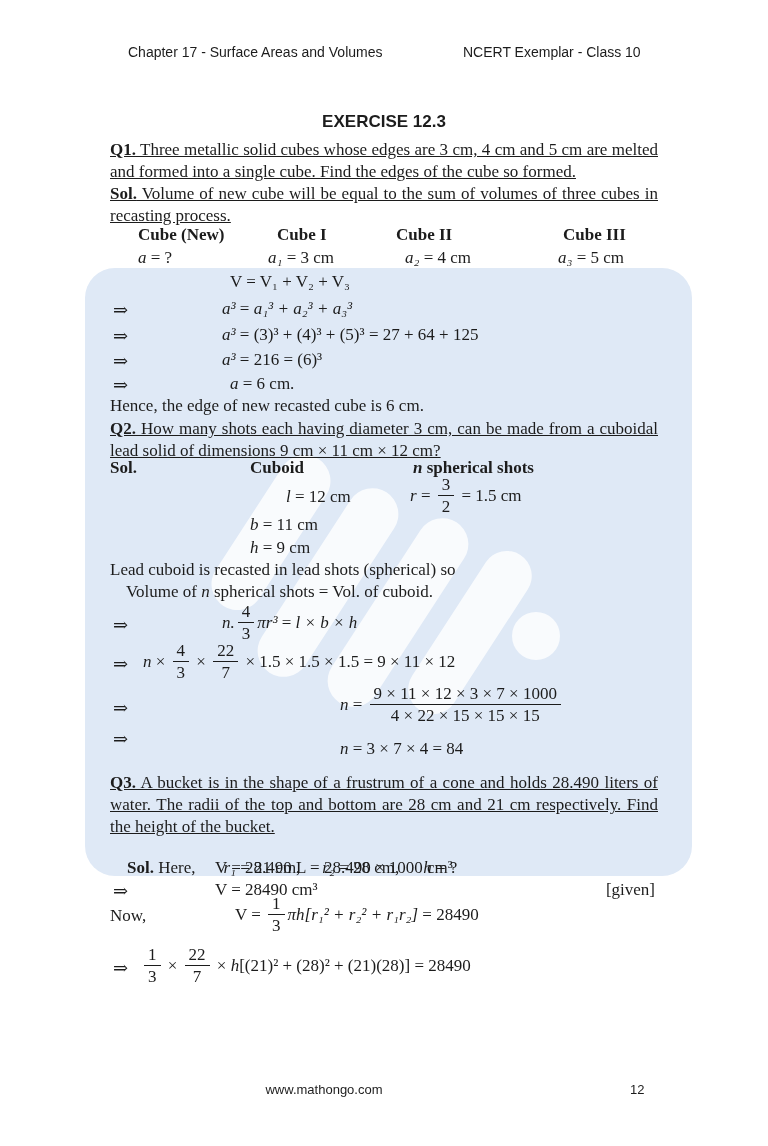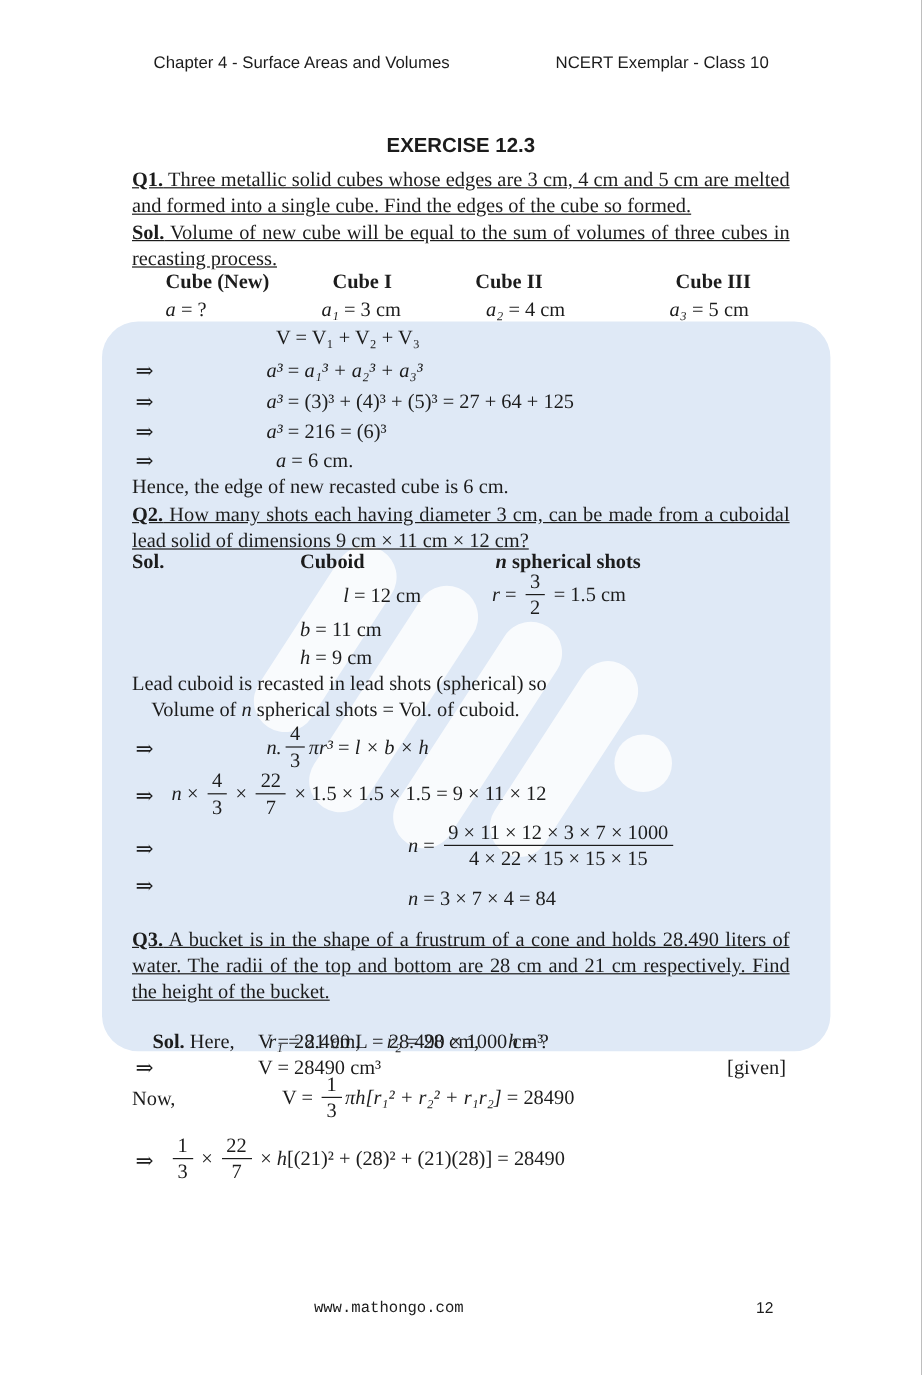--- a/index.html
+++ b/index.html
@@ -38,7 +38,7 @@
     <div class="wm-dot" style="left:512px;top:612px;width:48px;height:48px;"></div>
   </div>
 
-  <div class="line sans content" style="left:128px;top:44px;font-size:14px;">Chapter 4 - Surface Areas and Volumes</div>
+  <div class="line sans content" style="left:128px;top:44px;font-size:14px;">Chapter 17 - Surface Areas and Volumes</div>
   <div class="line sans content" style="left:463px;top:44px;font-size:14px;">NCERT Exemplar - Class 10</div>
 
   <div class="abs sans b content" style="left:0;top:112px;width:768px;text-align:center;font-size:17px;">EXERCISE 12.3</div>

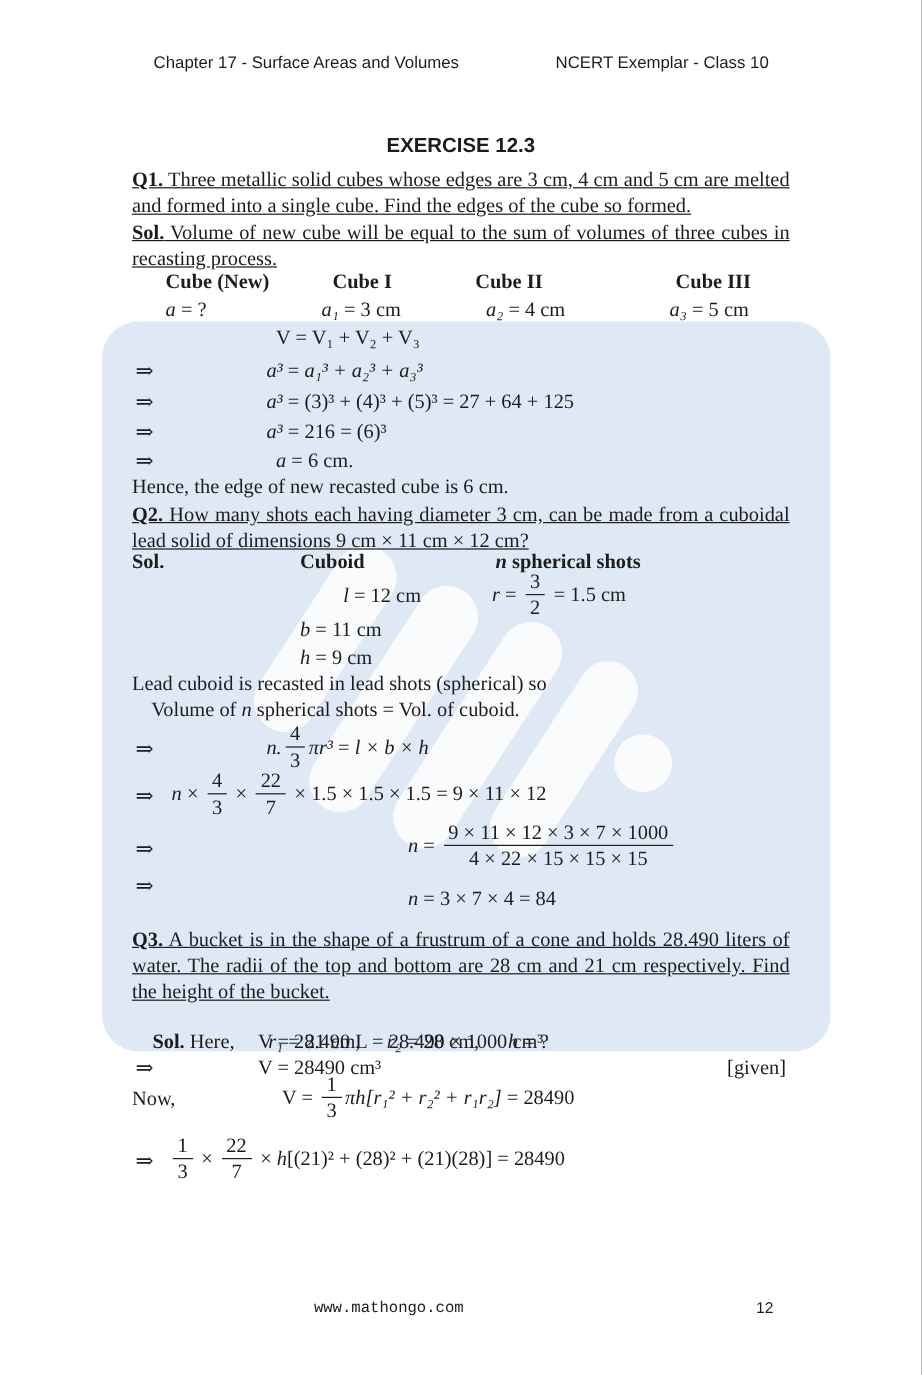--- a/index.html
+++ b/index.html
@@ -21,7 +21,7 @@
   .content{z-index:2;}
   .wm-bar{position:absolute;background:rgba(255,255,255,0.8);border-radius:30px;transform:rotate(33deg);}
   .wm-dot{position:absolute;background:rgba(255,255,255,0.8);border-radius:50%;}
-  #footer-url{position:absolute;left:0;top:1082px;width:648px;text-align:center;font-size:13px;font-family:Liberation Mono, monospace;}
+  #footer-url{position:absolute;left:0;top:1082px;width:648px;text-align:center;font-size:13px;}
   #footer-page{position:absolute;left:630px;top:1082px;font-size:13px;}
 </style>
 </head>

